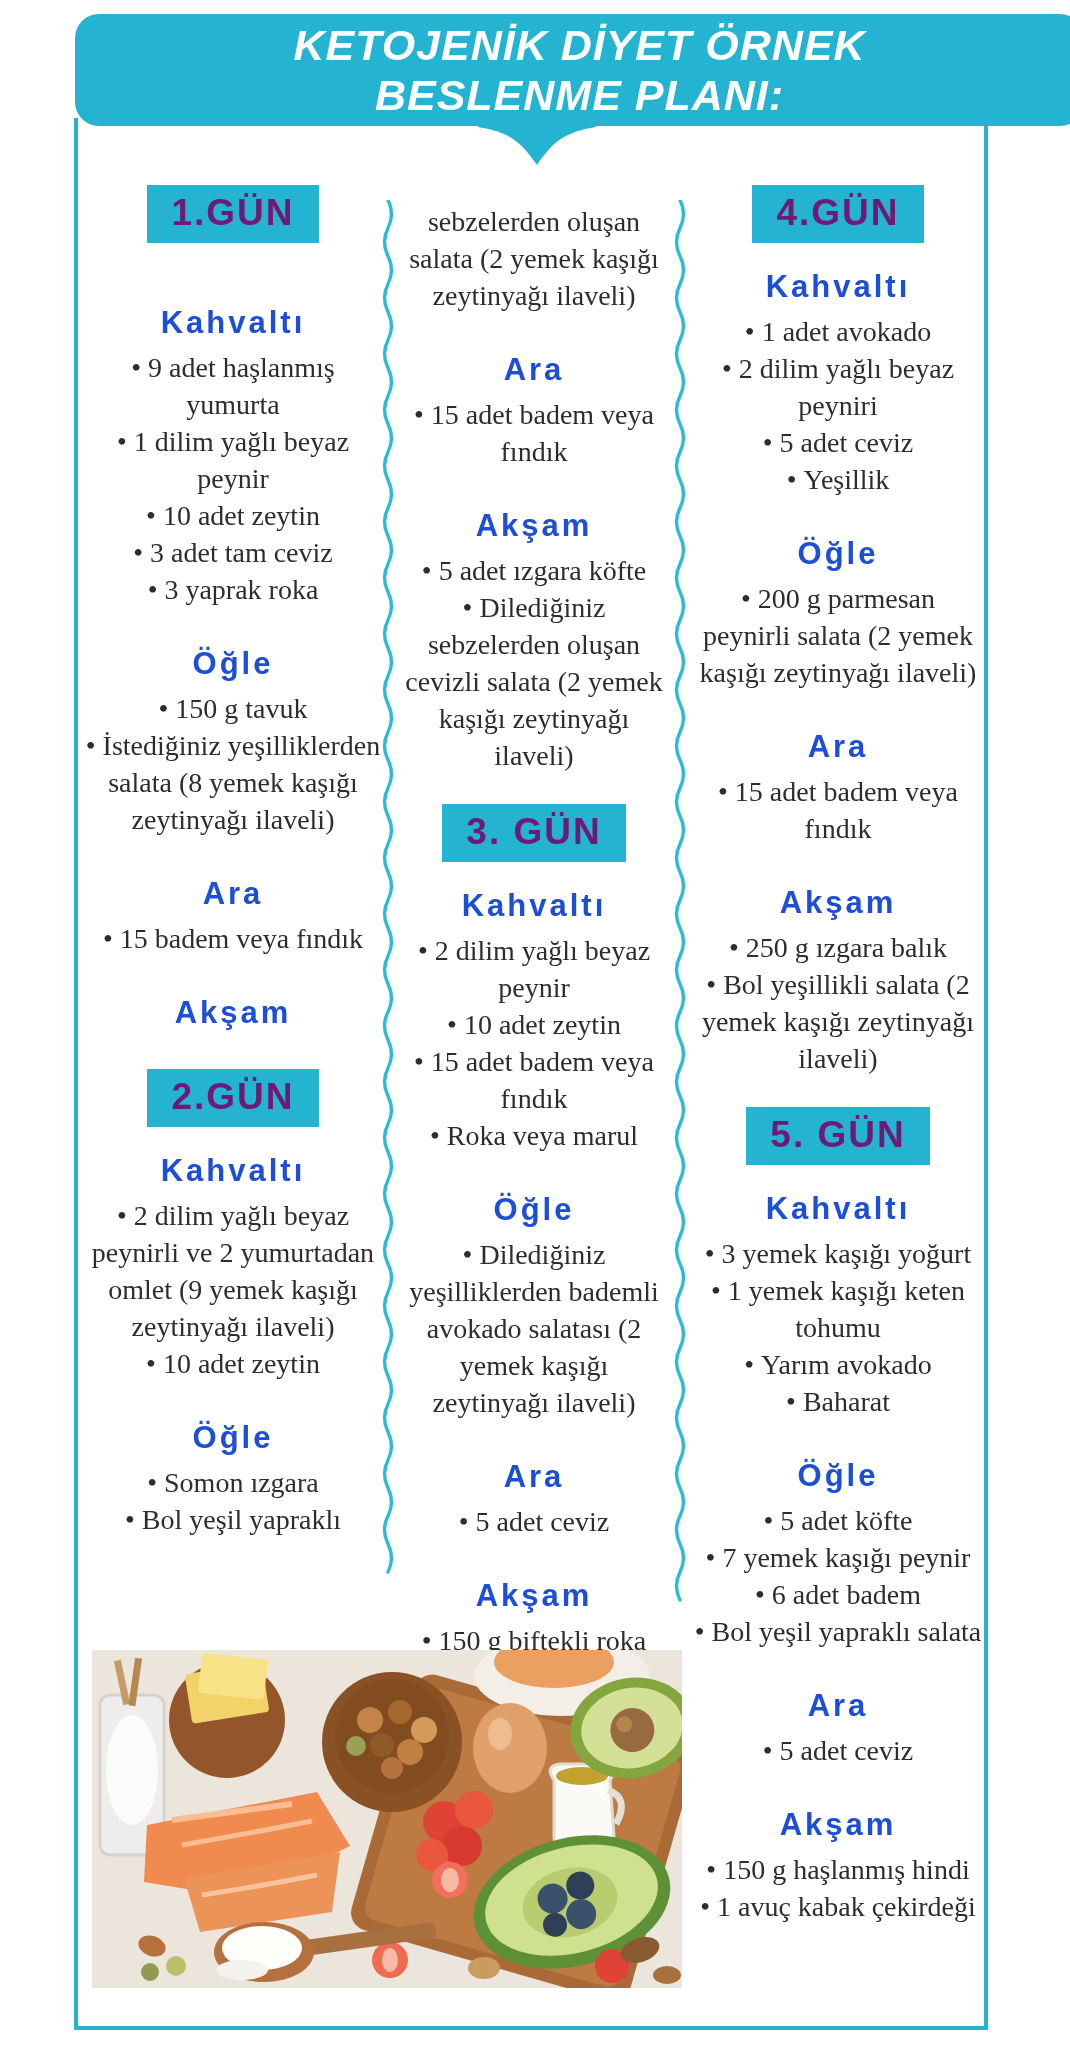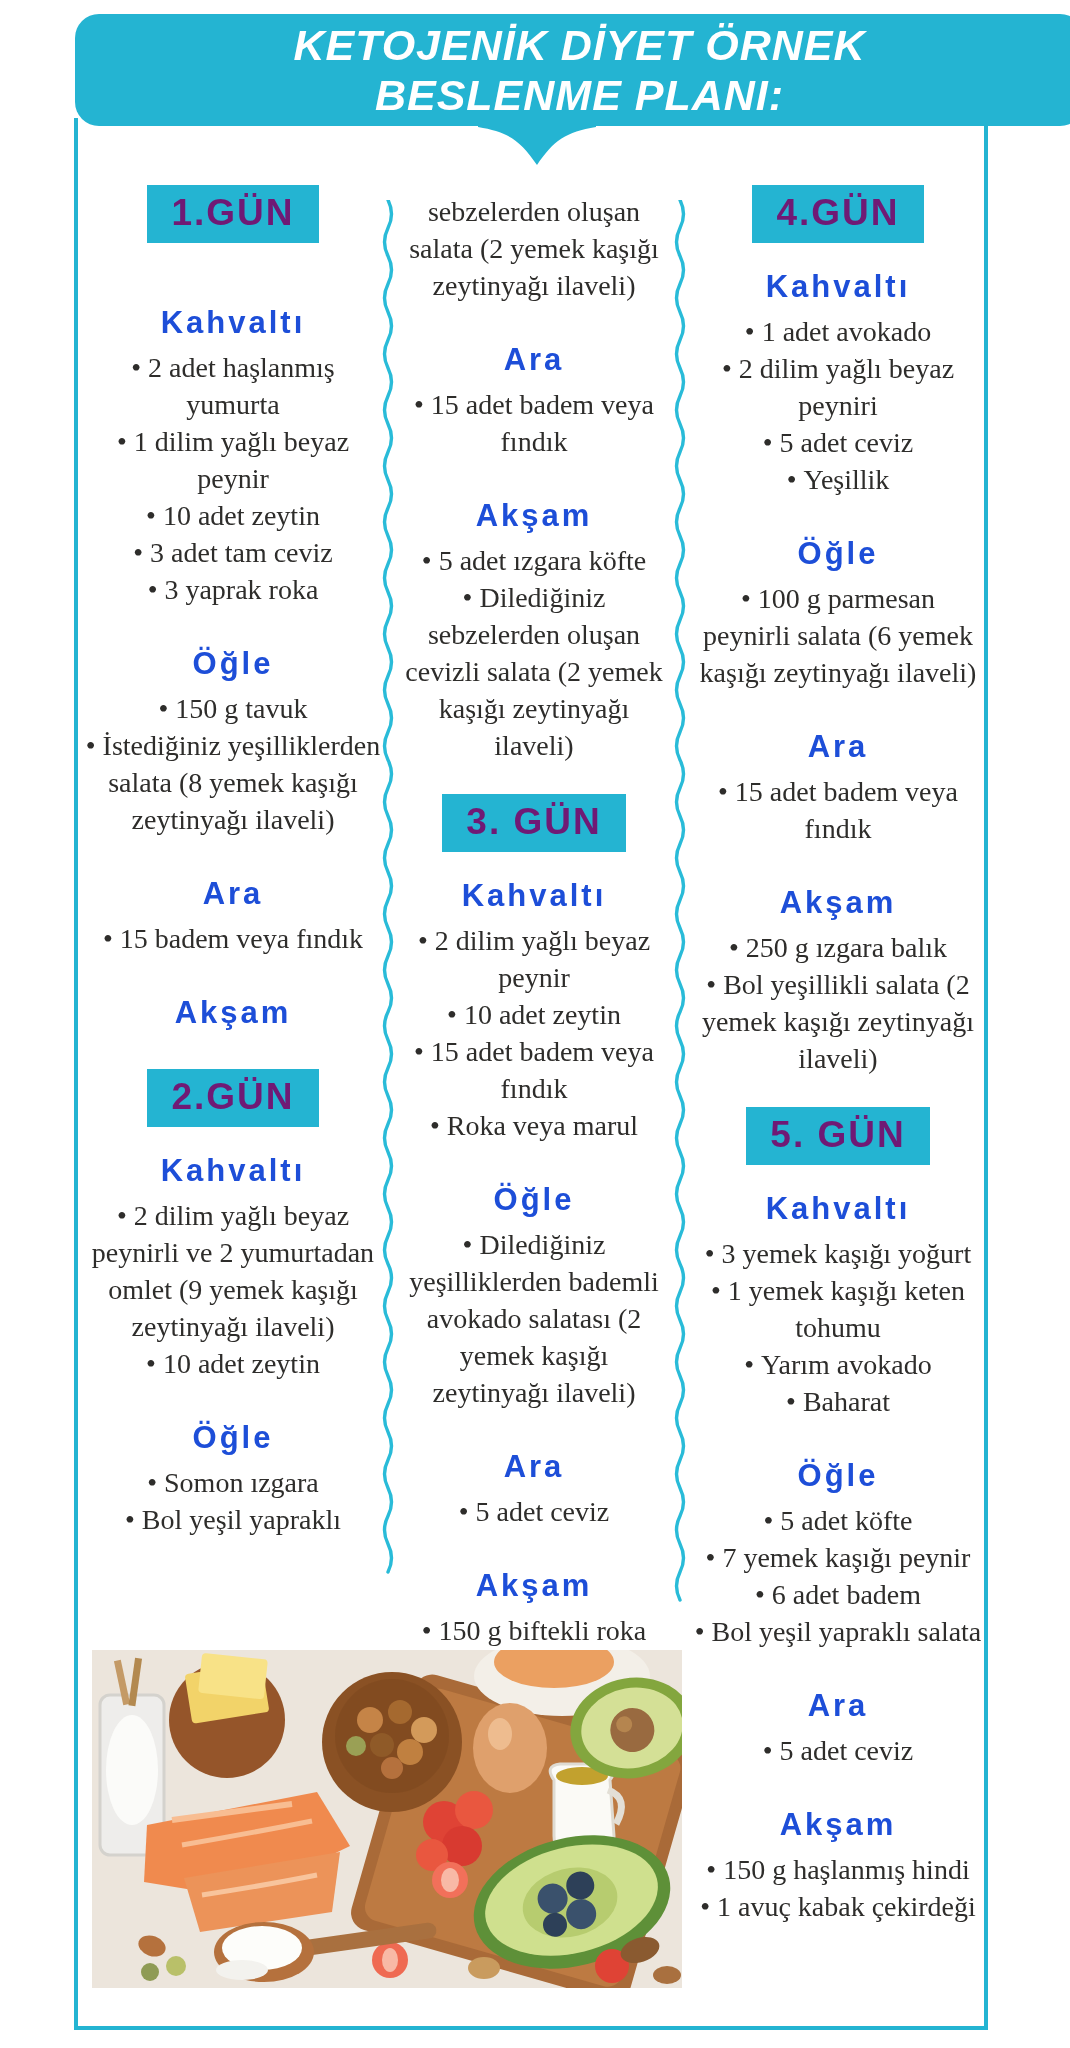--- a/index.html
+++ b/index.html
@@ -30,7 +30,7 @@
   .meal{color:#1d4ed8;font-weight:bold;font-size:31px;letter-spacing:3px;margin:38px 0 8px;}
   .item,.cont{font-family:"Liberation Serif",serif;font-size:28px;line-height:37px;}
   .item::before{content:"\2022\00a0";}
-  .cont.first{margin-top:8px;}
+  .cont.first{margin-top:18px;}
 
   
   .photo{position:absolute;left:92px;top:1650px;width:590px;height:338px;overflow:hidden;}

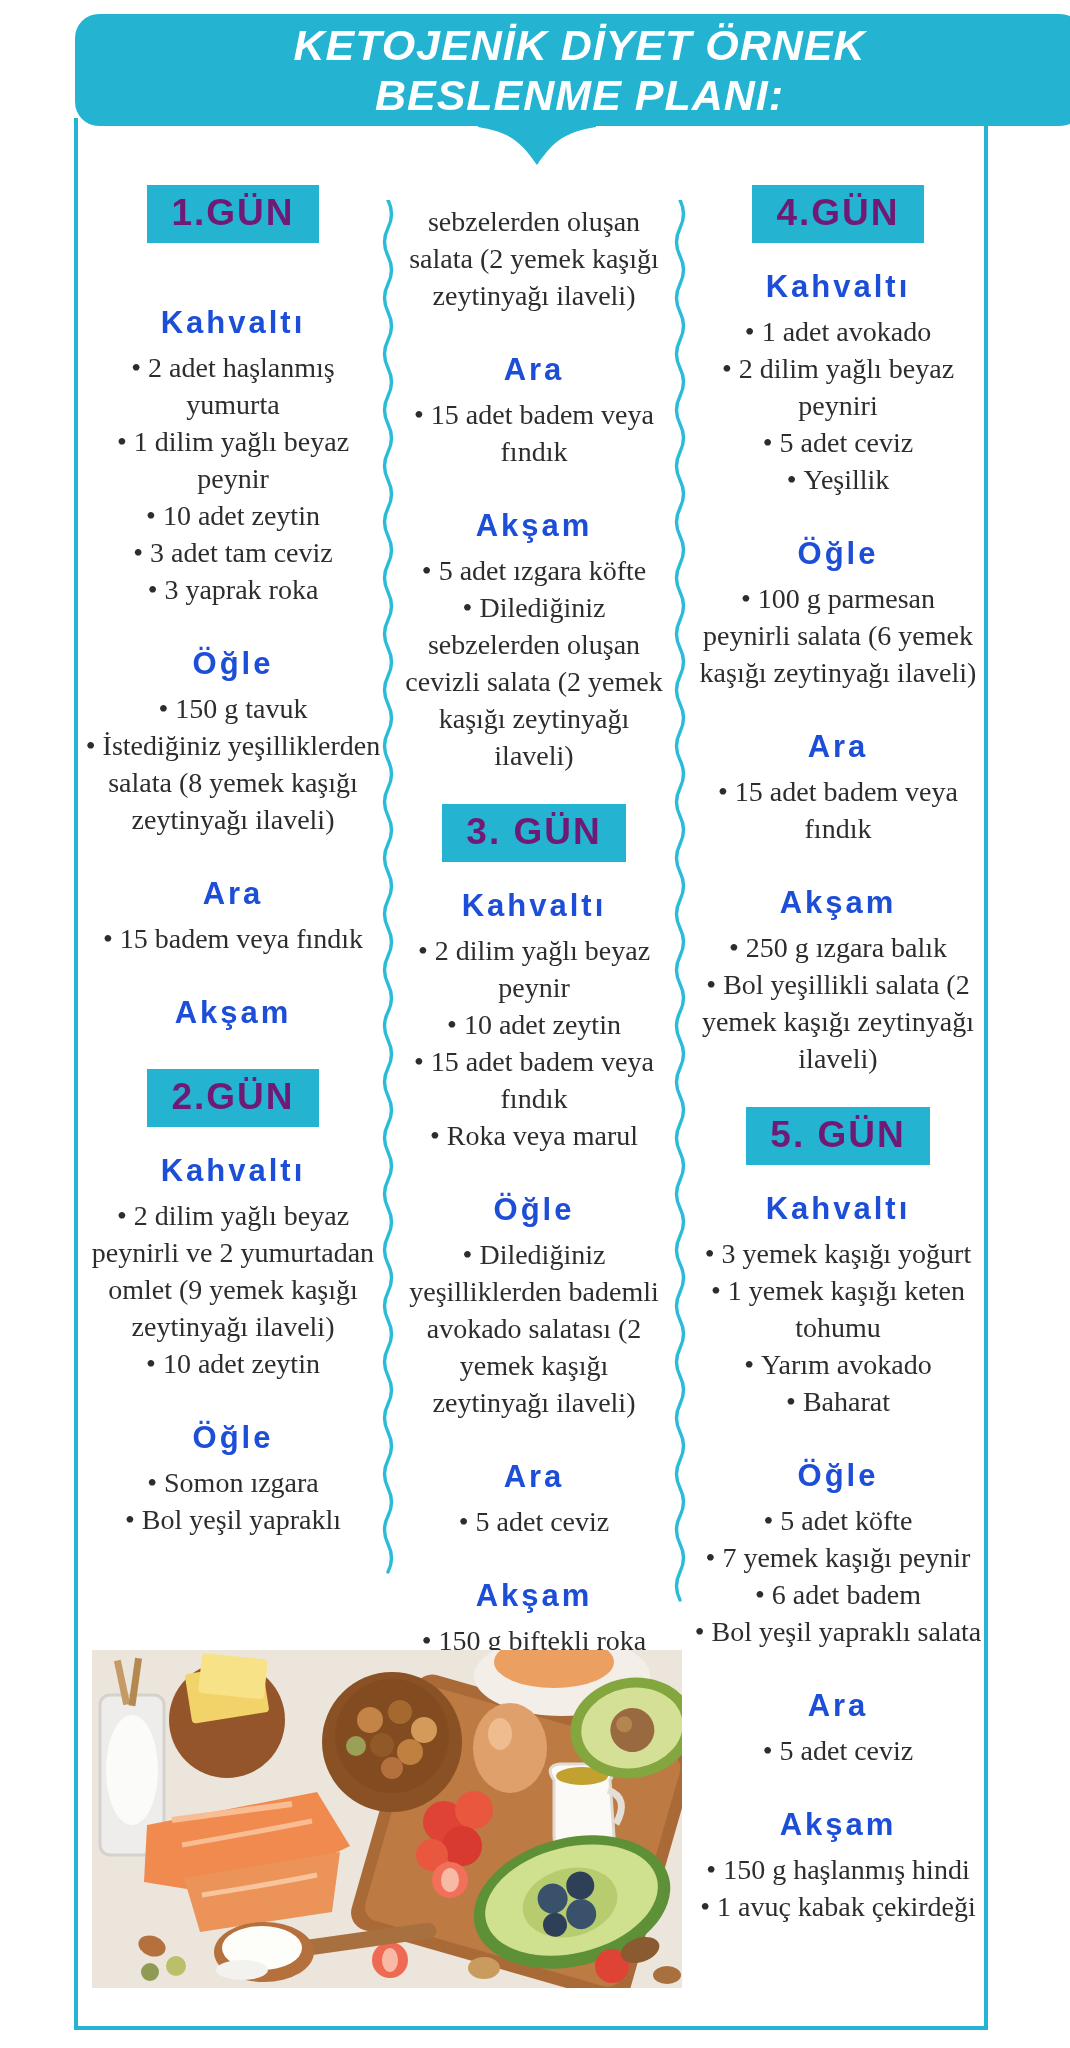--- a/index.html
+++ b/index.html
@@ -61,7 +61,7 @@
   <div class="col" style="left:85px;width:296px">
     <div class="day-box first">1.GÜN</div>
     <div class="meal">Kahvaltı</div>
-    <div class="item">2 adet haşlanmış yumurta</div>
+    <div class="item">9 adet haşlanmış yumurta</div>
     <div class="item">1 dilim yağlı beyaz peynir</div>
     <div class="item">10 adet zeytin</div>
     <div class="item">3 adet tam ceviz</div>

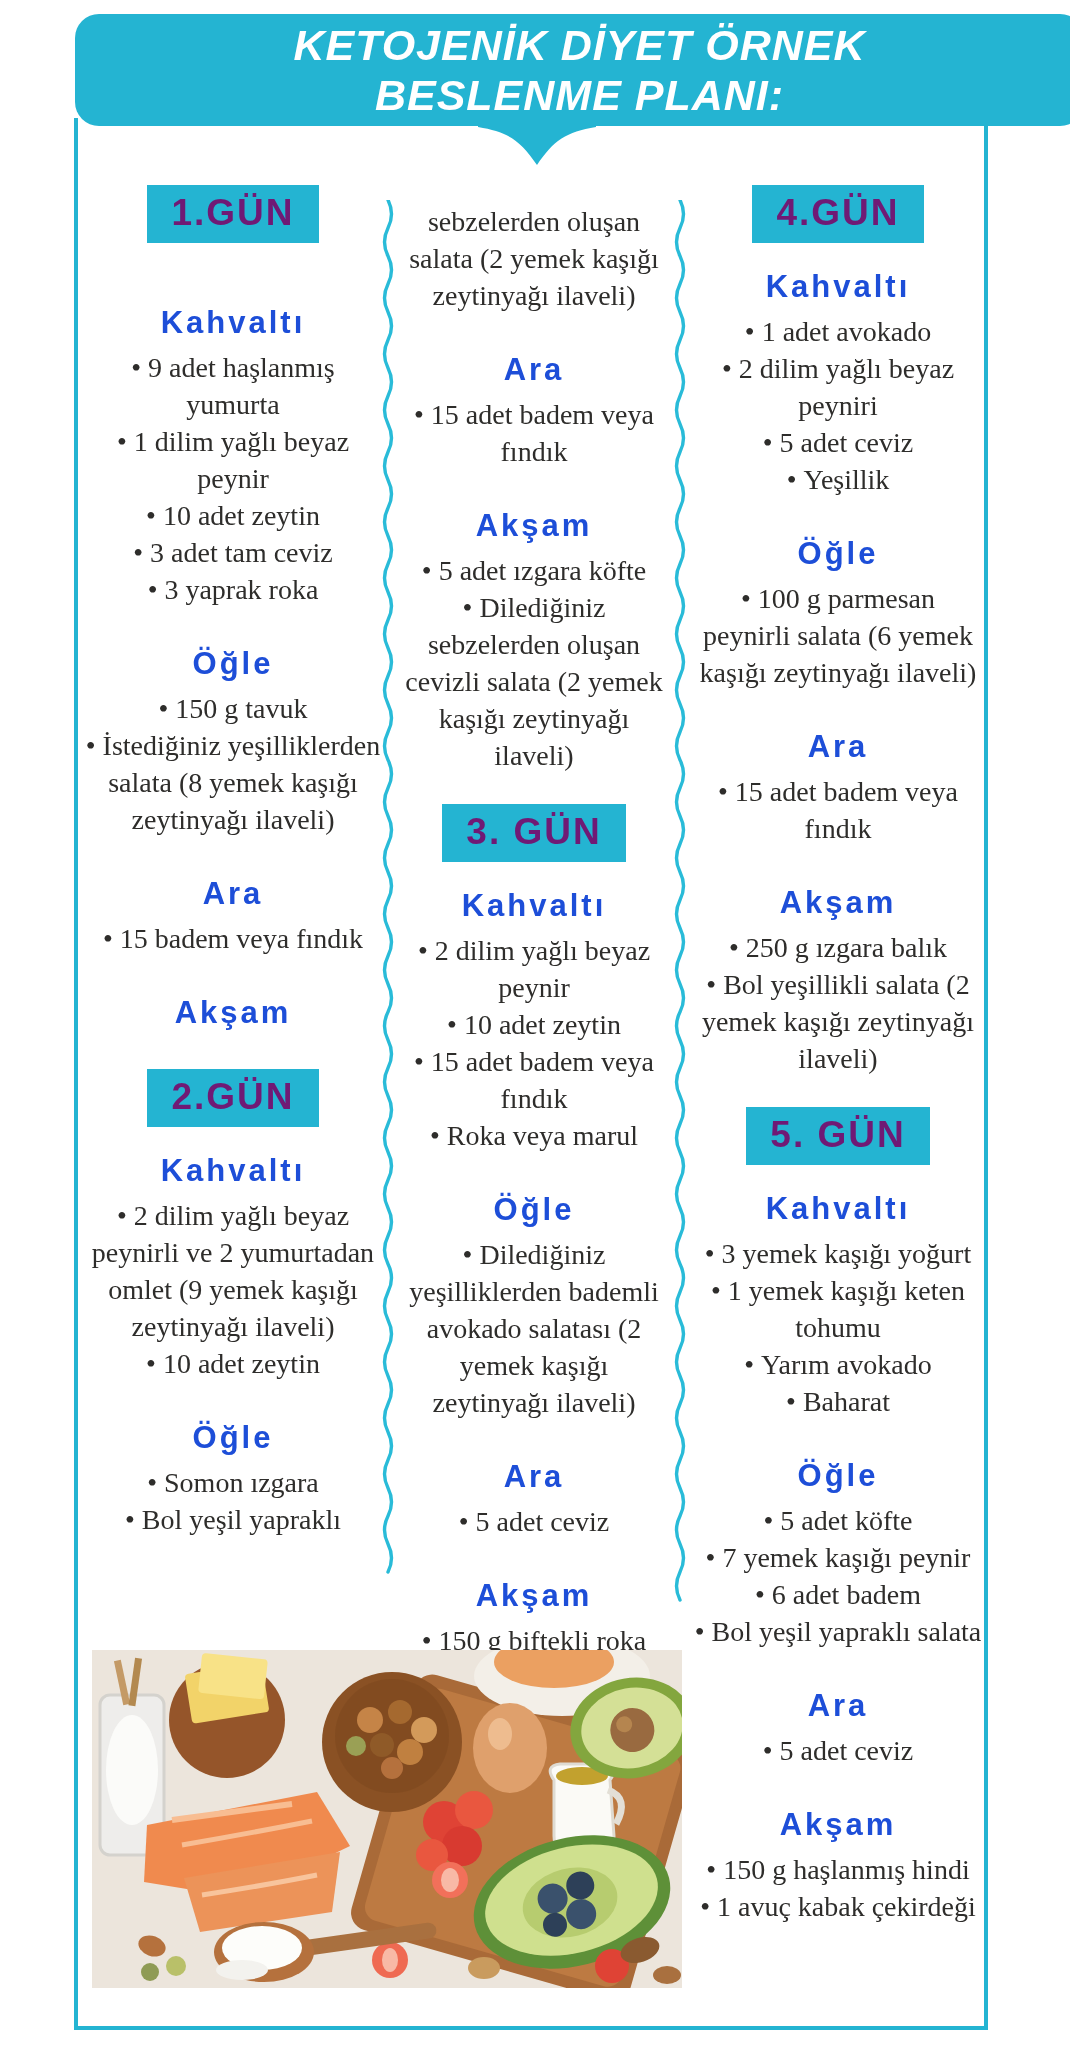--- a/index.html
+++ b/index.html
@@ -110,7 +110,7 @@
     <div class="item">5 adet ceviz</div>
     <div class="item">Yeşillik</div>
     <div class="meal">Öğle</div>
-    <div class="item">100 g parmesan peynirli salata (6 yemek kaşığı zeytinyağı ilaveli)</div>
+    <div class="item">200 g parmesan peynirli salata (2 yemek kaşığı zeytinyağı ilaveli)</div>
     <div class="meal">Ara</div>
     <div class="item">15 adet badem veya fındık</div>
     <div class="meal">Akşam</div>

